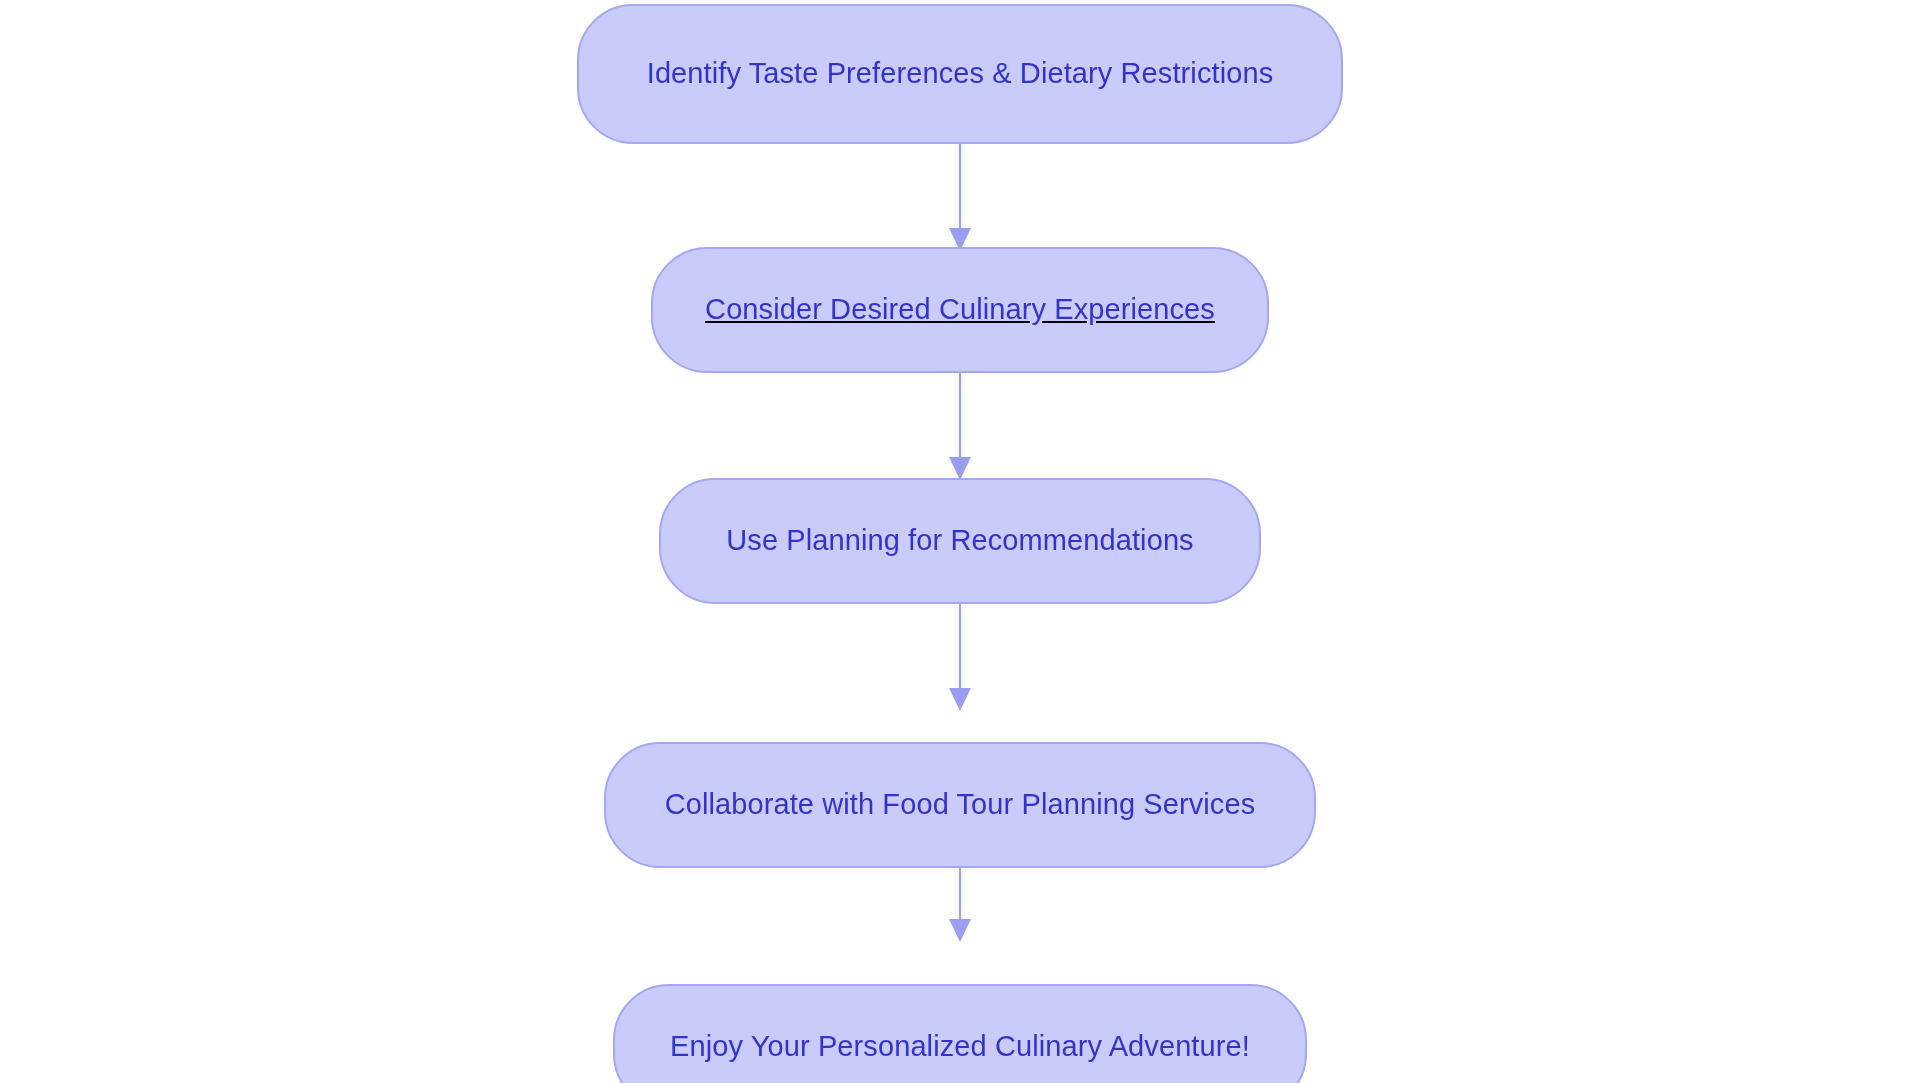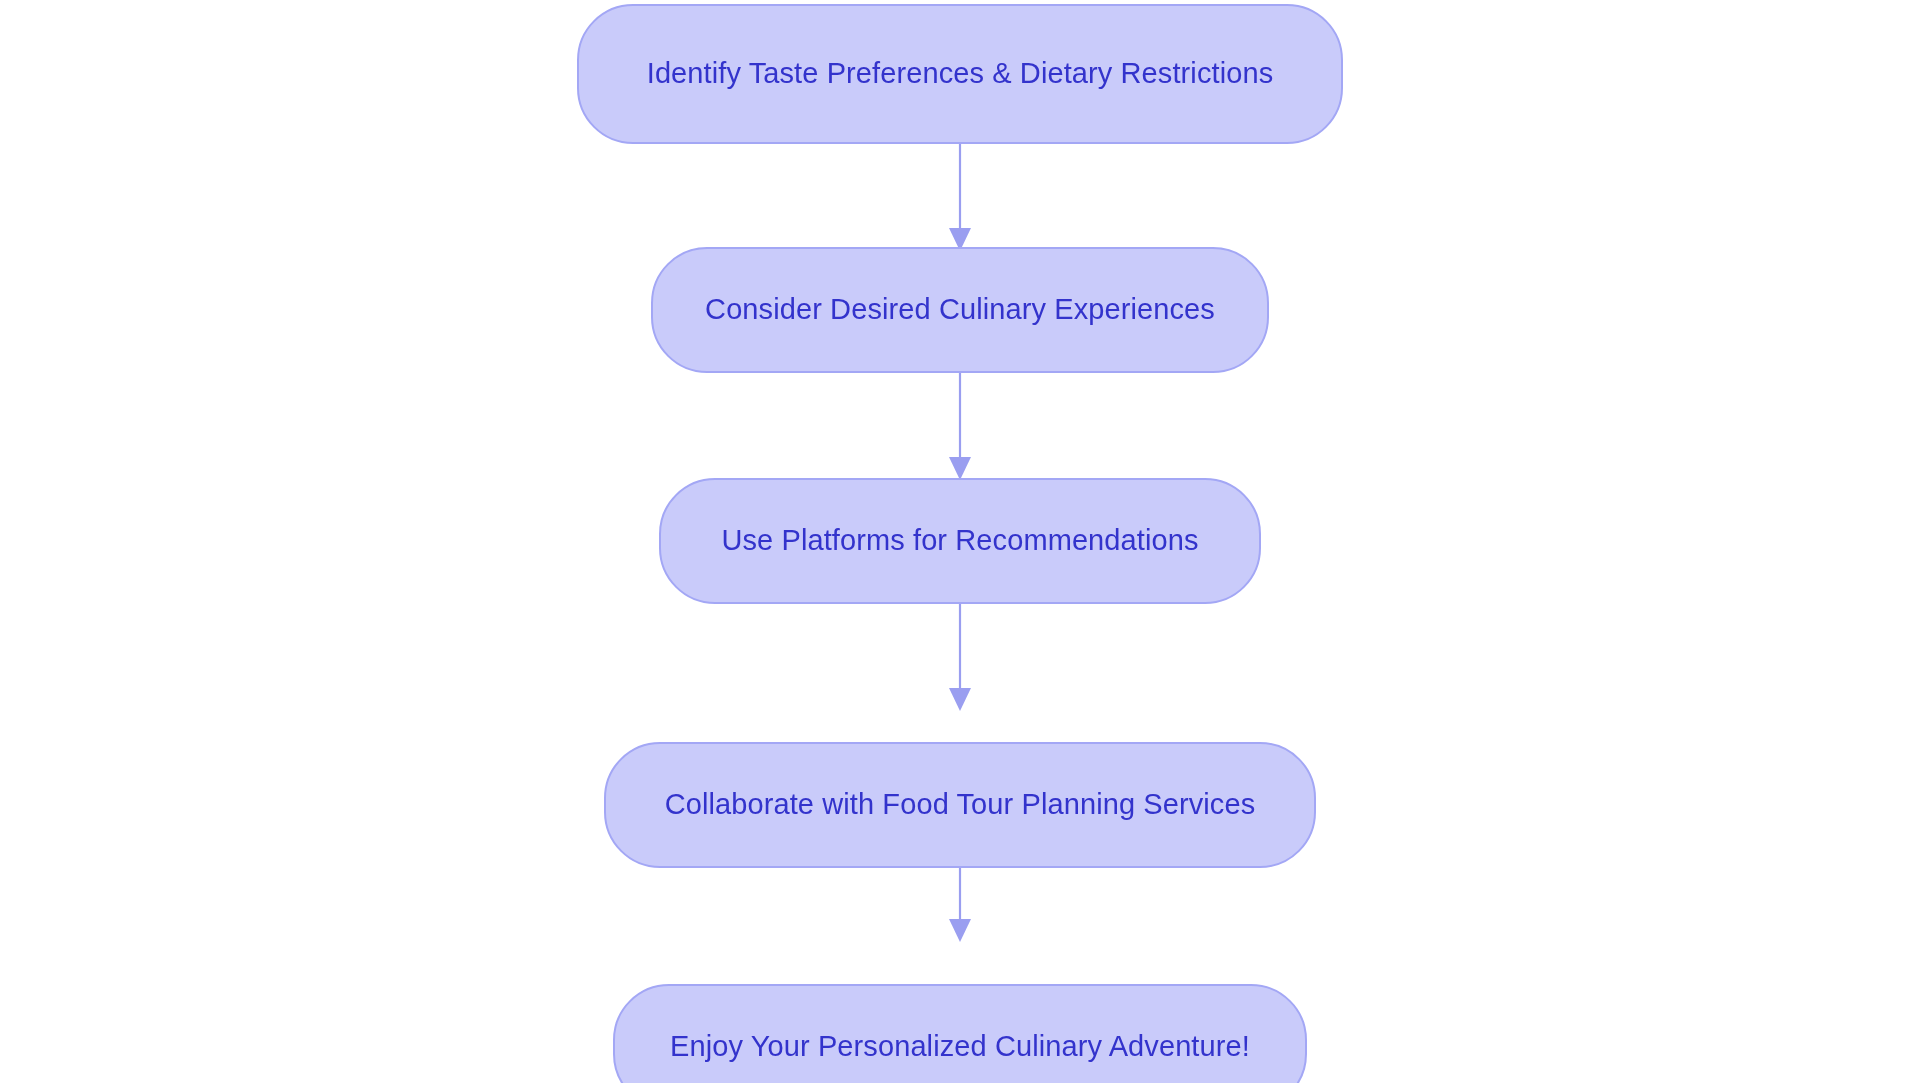--- a/index.html
+++ b/index.html
@@ -90,7 +90,7 @@
     <span class="flow-node-label">Identify Taste Preferences &amp; Dietary Restrictions</span>
   </div>
 
-  <div class="flow-node" style="left:651px; top:247px; width:618px; height:126px;">
+  <div class="flow-node" style="left:651px; top:247px; width:618px; height:126px;text-decoration:underline;">
     <span class="flow-node-label">Consider Desired Culinary Experiences</span>
   </div>
 

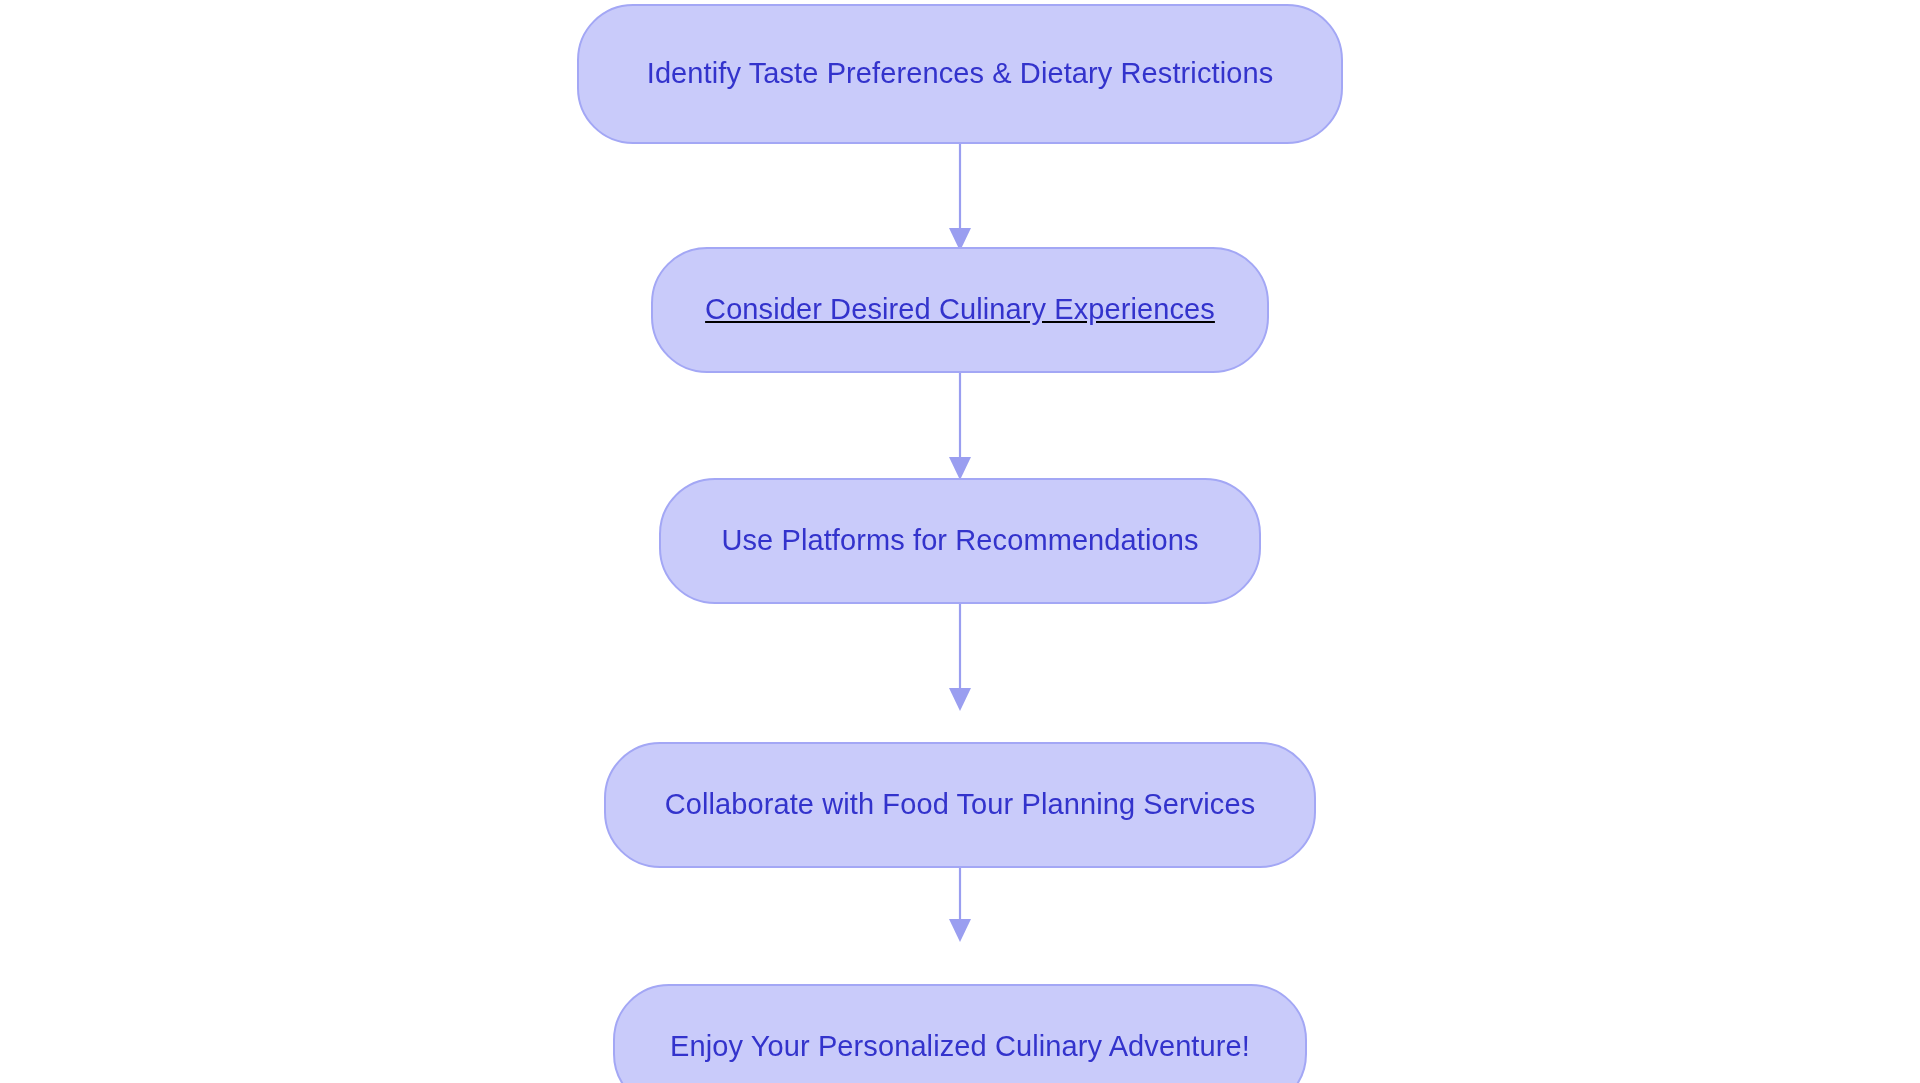--- a/index.html
+++ b/index.html
@@ -95,7 +95,7 @@
   </div>
 
   <div class="flow-node" style="left:659px; top:478px; width:602px; height:126px;">
-    <span class="flow-node-label">Use Platforms for Recommendations</span>
+    <span class="flow-node-label">Use Planning for Recommendations</span>
   </div>
 
   <div class="flow-node" style="left:604px; top:709px; width:712px; height:126px;margin-top:33px;">

